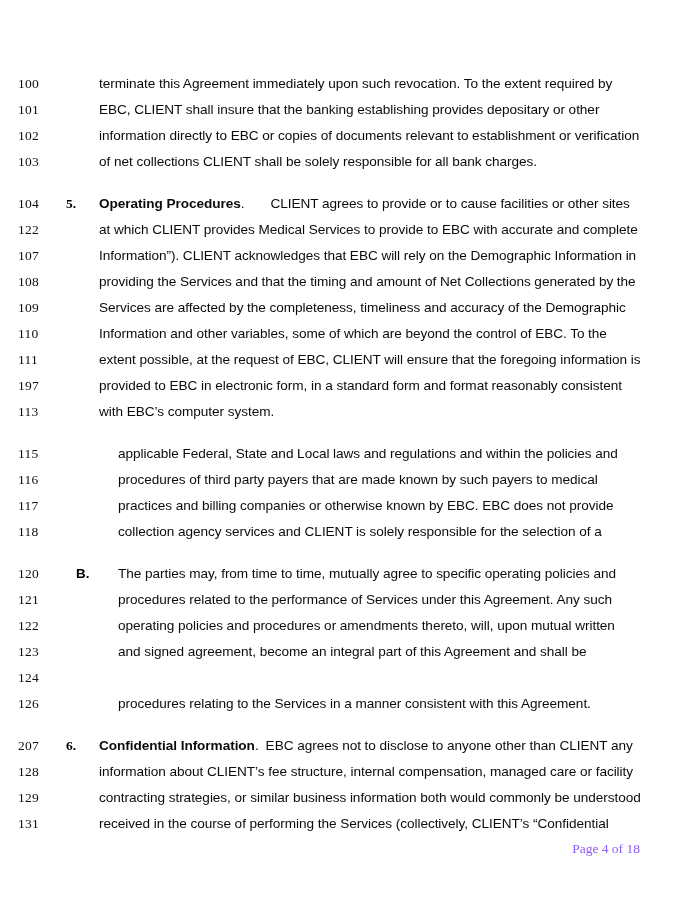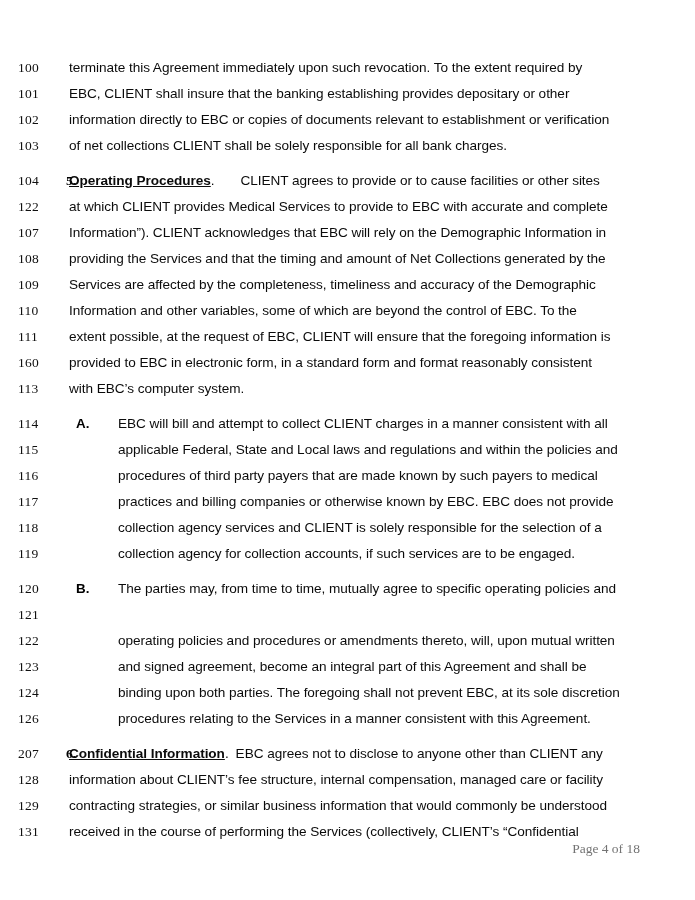--- a/index.html
+++ b/index.html
@@ -26,7 +26,7 @@
 
   
   .para-block {
-    margin: 0 0 9px 0;
+    margin: 16px 0 9px 0;
   }
 
   

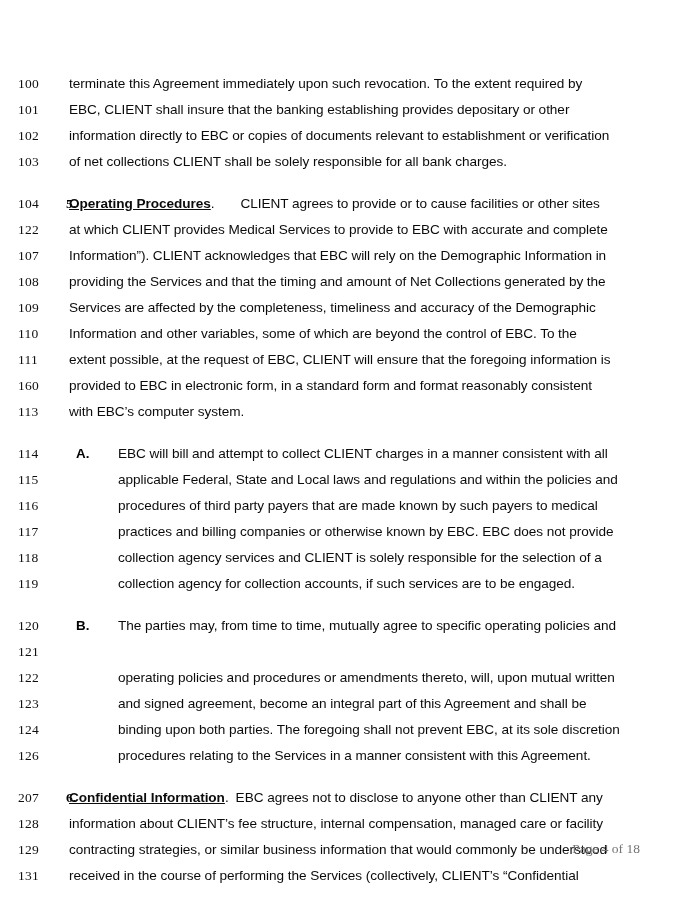--- a/index.html
+++ b/index.html
@@ -59,7 +59,7 @@
     color: #0b0b0b;
     letter-spacing: -0.05px;
   }
-  .indent-body   { left: 69px; }   
+  .indent-body   { left: 99px; }   
   .indent-sub    { left: 118px; }  
 
   

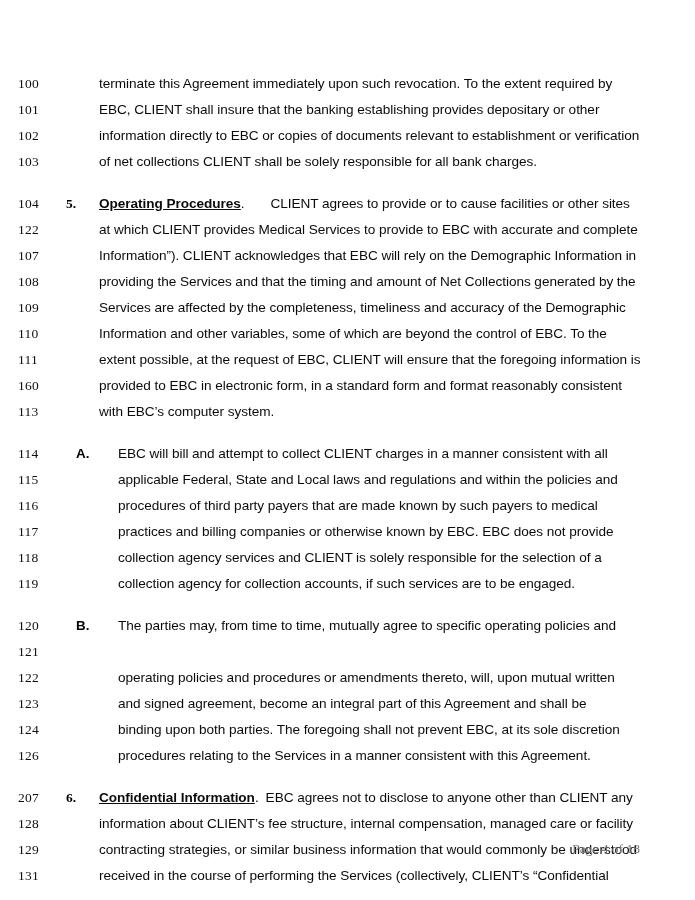--- a/index.html
+++ b/index.html
@@ -84,7 +84,6 @@
 
   .heading-term {
     font-weight: bold;
-    text-decoration: underline;
   }
   .gap-wide { display: inline-block; width: 26px; }
   .gap-mid  { display: inline-block; width: 7px; }

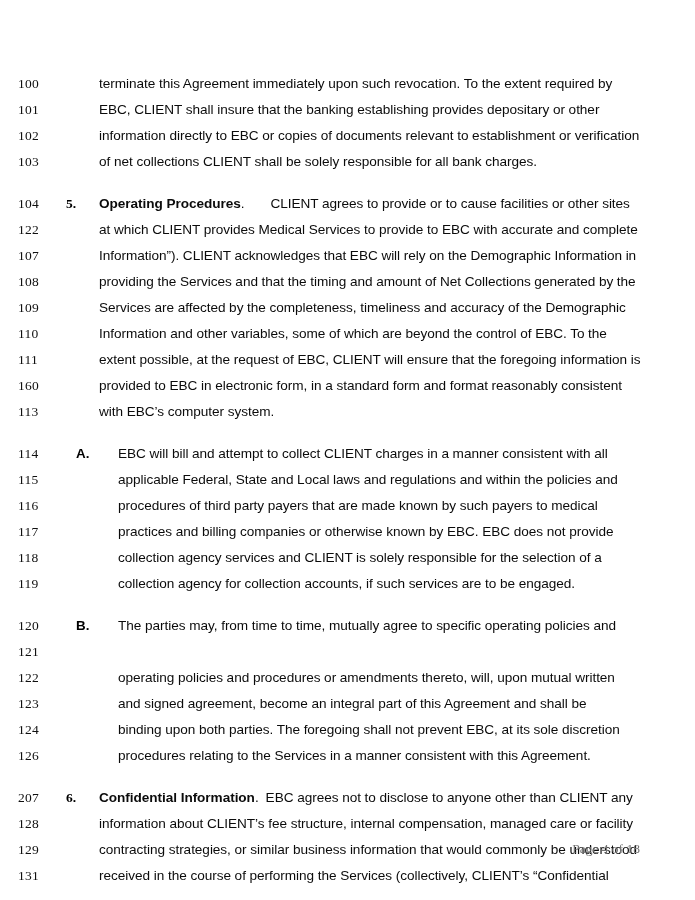--- a/index.html
+++ b/index.html
@@ -153,7 +153,7 @@
           <span class="line-text indent-body">extent possible, at the request of EBC, CLIENT will ensure that the foregoing information is</span>
         </div>
         <div class="doc-line">
-          <span class="line-no">160</span>
+          <span class="line-no">197</span>
           <span class="line-text indent-body">provided to EBC in electronic form, in a standard form and format reasonably consistent</span>
         </div>
         <div class="doc-line">

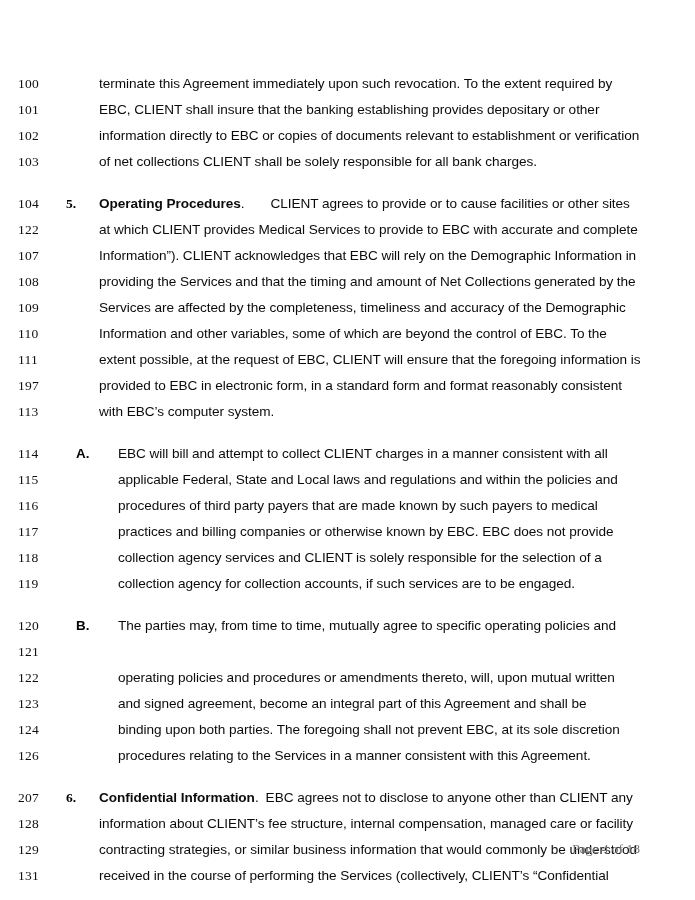--- a/index.html
+++ b/index.html
@@ -163,11 +163,6 @@
       </div>
       <div class="para-block">
         <div class="doc-line">
-          <span class="line-no">114</span>
-          <span class="marker-alpha">A.</span>
-          <span class="line-text indent-sub">EBC will bill and attempt to collect CLIENT charges in a manner consistent with all</span>
-        </div>
-        <div class="doc-line">
           <span class="line-no">115</span>
           <span class="line-text indent-sub">applicable Federal, State and Local laws and regulations and within the policies and</span>
         </div>

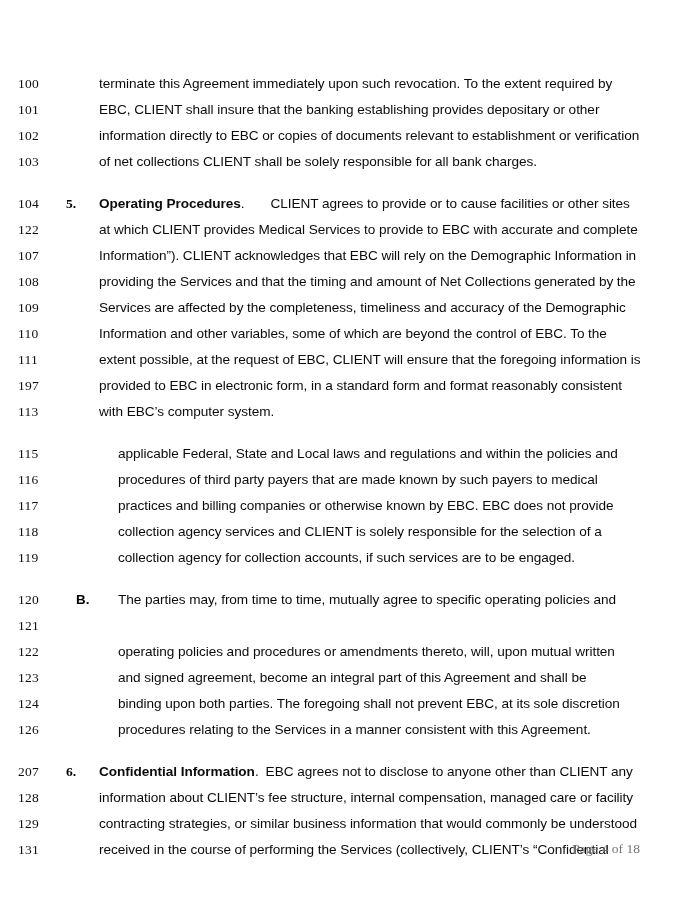--- a/index.html
+++ b/index.html
@@ -178,10 +178,6 @@
           <span class="line-no">118</span>
           <span class="line-text indent-sub">collection agency services and CLIENT is solely responsible for the selection of a</span>
         </div>
-        <div class="doc-line">
-          <span class="line-no">119</span>
-          <span class="line-text indent-sub">collection agency for collection accounts, if such services are to be engaged.</span>
-        </div>
       </div>
       <div class="para-block">
         <div class="doc-line">

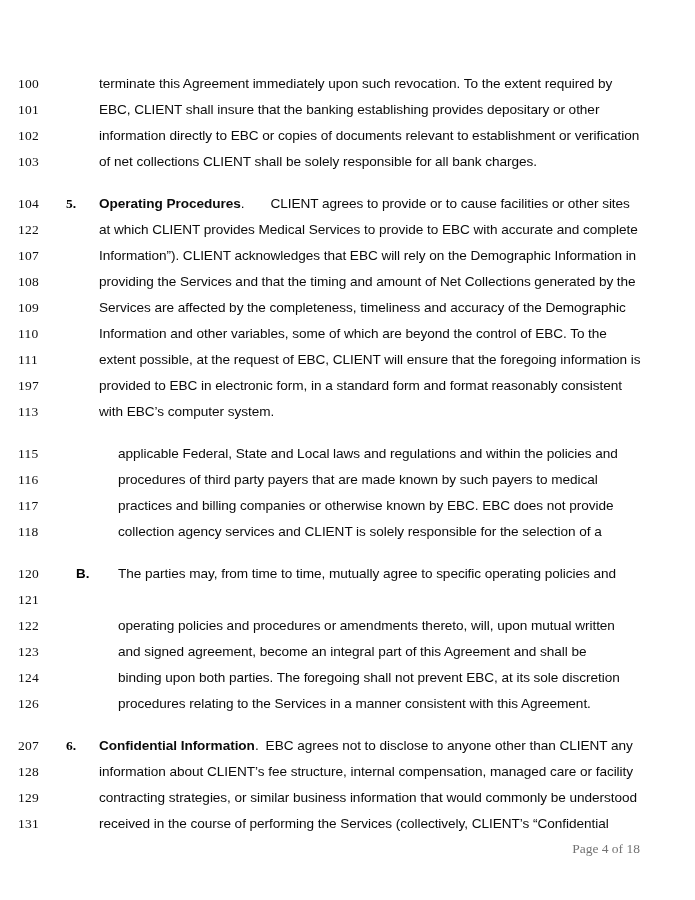--- a/index.html
+++ b/index.html
@@ -187,6 +187,7 @@
         </div>
         <div class="doc-line">
           <span class="line-no">121</span>
+          <span class="line-text indent-sub">procedures related to the performance of Services under this Agreement.  Any such</span>
         </div>
         <div class="doc-line">
           <span class="line-no">122</span>

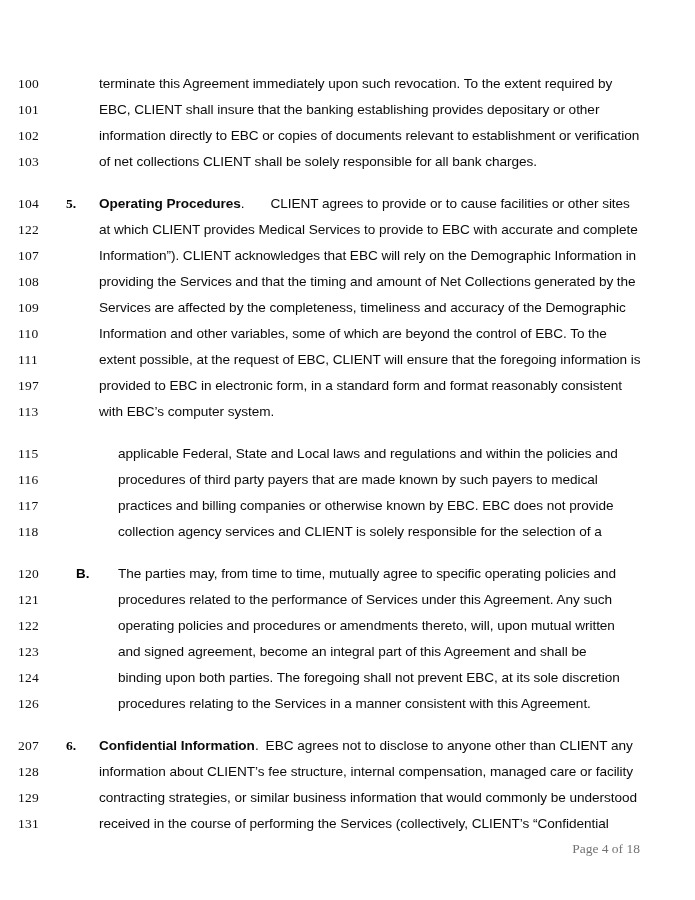--- a/index.html
+++ b/index.html
@@ -199,7 +199,6 @@
         </div>
         <div class="doc-line">
           <span class="line-no">124</span>
-          <span class="line-text indent-sub">binding upon both parties.  The foregoing shall not prevent EBC, at its sole discretion</span>
         </div>
         <div class="doc-line">
           <span class="line-no">126</span>

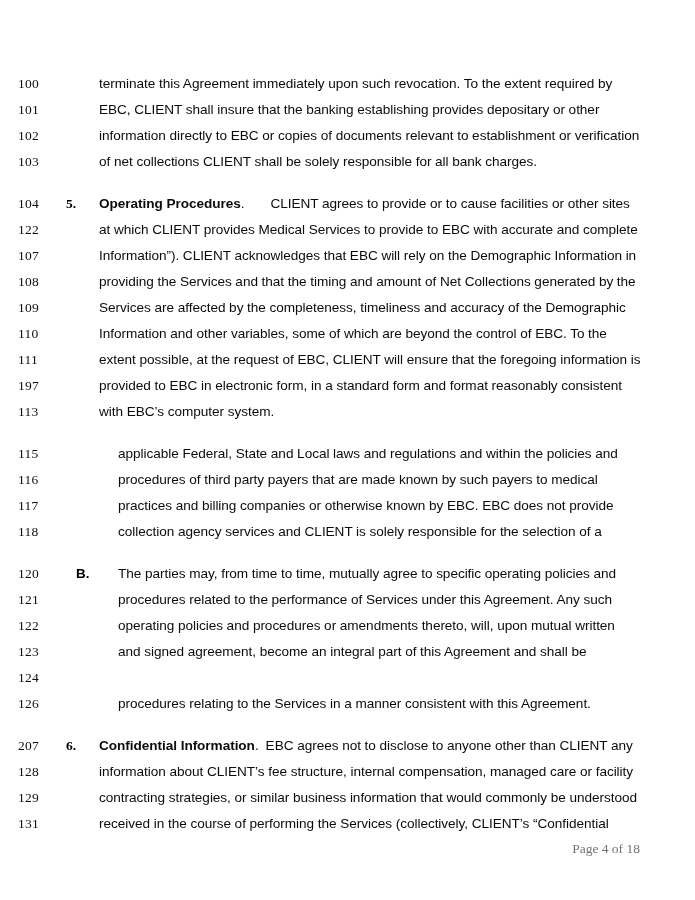--- a/index.html
+++ b/index.html
@@ -217,7 +217,7 @@
         </div>
         <div class="doc-line">
           <span class="line-no">129</span>
-          <span class="line-text indent-body">contracting strategies, or similar business information that would commonly be understood</span>
+          <span class="line-text indent-body">contracting strategies, or similar business information both would commonly be understood</span>
         </div>
         <div class="doc-line">
           <span class="line-no">131</span>

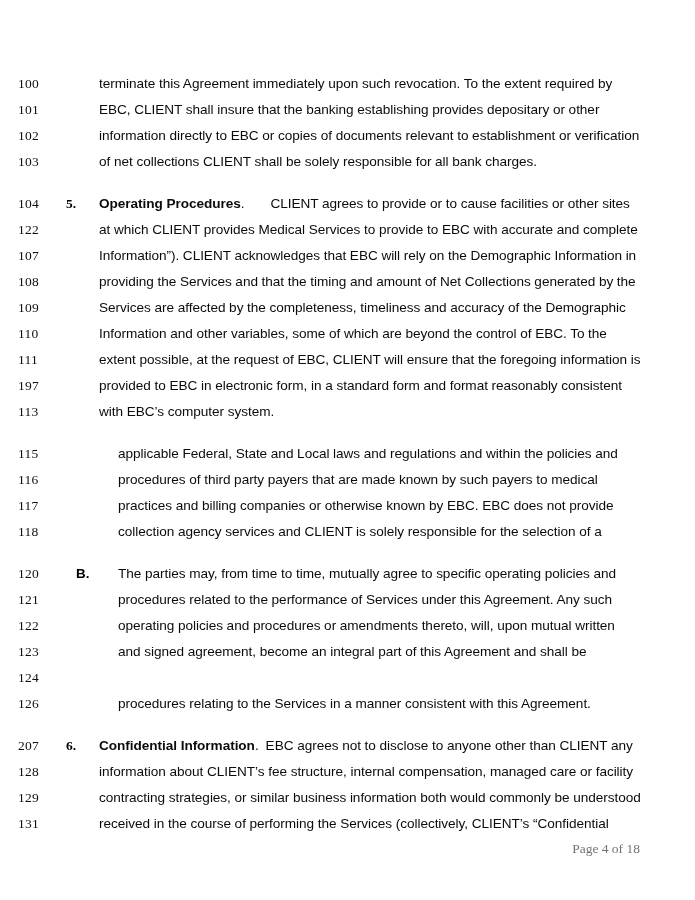--- a/index.html
+++ b/index.html
@@ -96,7 +96,7 @@
     text-align: right;
     font-family: "Liberation Serif", serif;
     font-size: 13.5px;
-    color: #737373;
+    color: #8b5cf6;
   }
 </style>
 </head>

